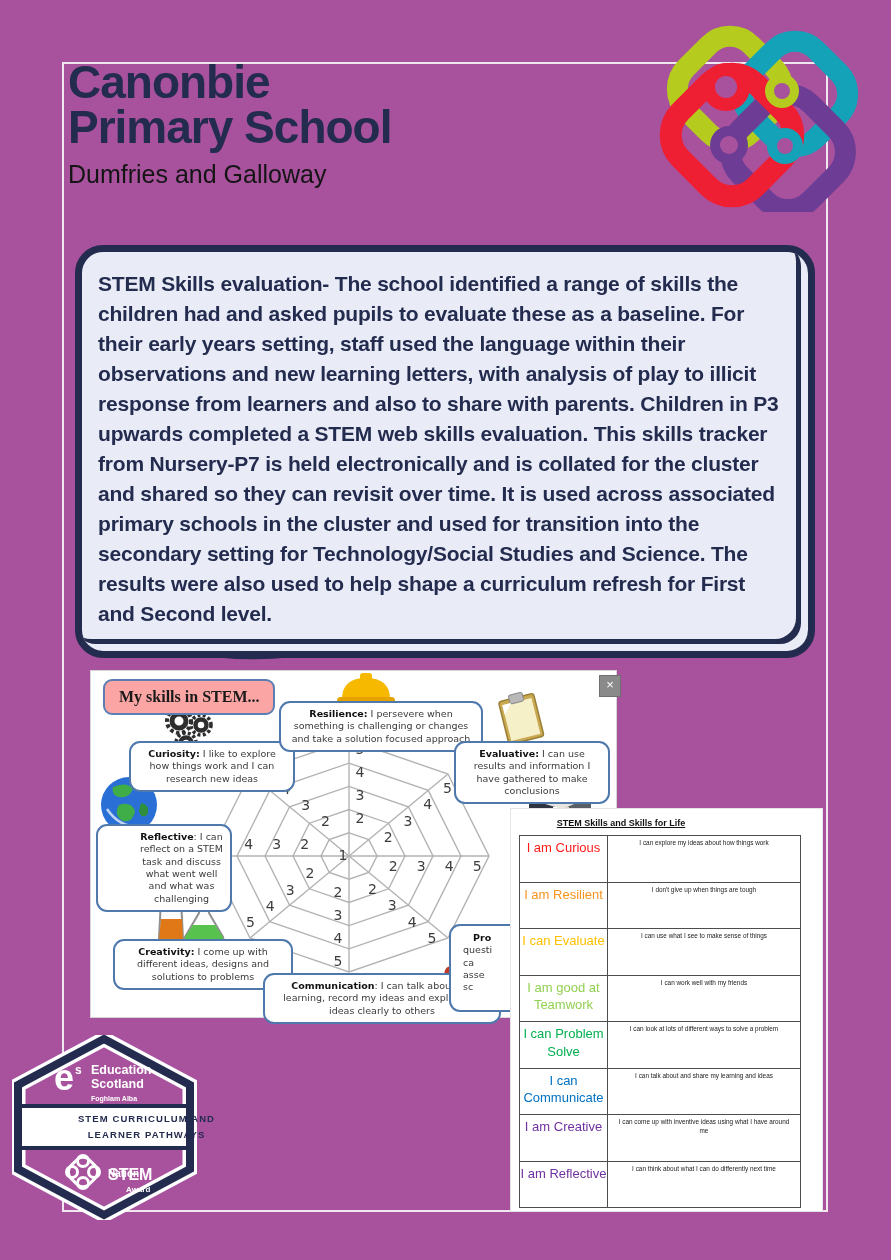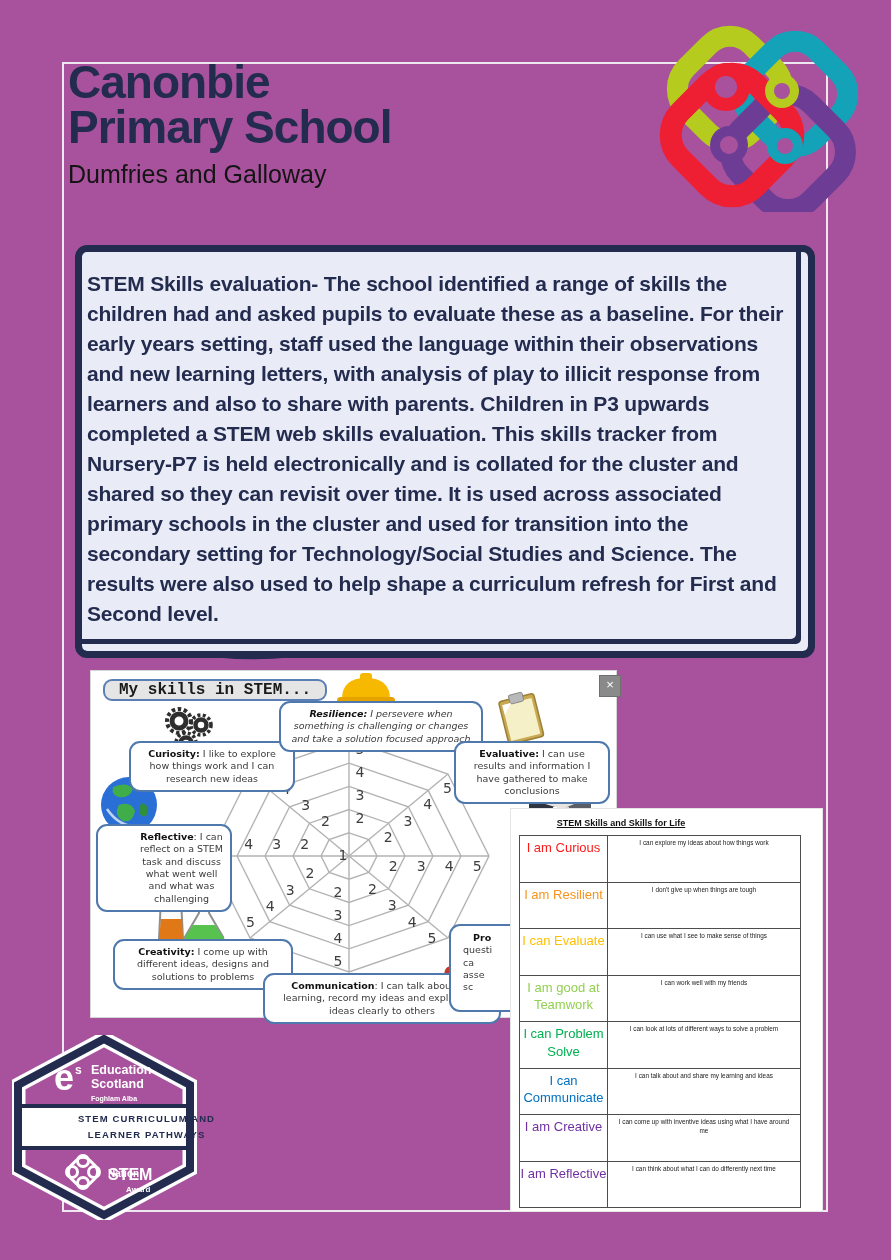--- a/index.html
+++ b/index.html
@@ -21,9 +21,9 @@
 
   
   .bubble{position:absolute;left:75px;top:245px;width:740px;height:413px;
-          background:#e9ecf7;border:7px solid #232b4e;border-radius:12px;
+          background:#e9ecf7;border:7px solid #232b4e;border-radius:28px;
           box-shadow:inset -7px -7px 0 0 #e9ecf7, inset -12px -12px 0 0 #232b4e;
-          z-index:2;box-sizing:border-box;padding:17px 24px 0 5px;}
+          z-index:2;box-sizing:border-box;padding:17px 24px 0 16px;}
   .bubble p{margin:0;font-weight:700;font-size:21px;line-height:1.43;color:#232b4e;
             letter-spacing:-0.2px;}
   .bubble-tail{position:absolute;left:82px;top:598px;width:340px;height:80px;z-index:1;}

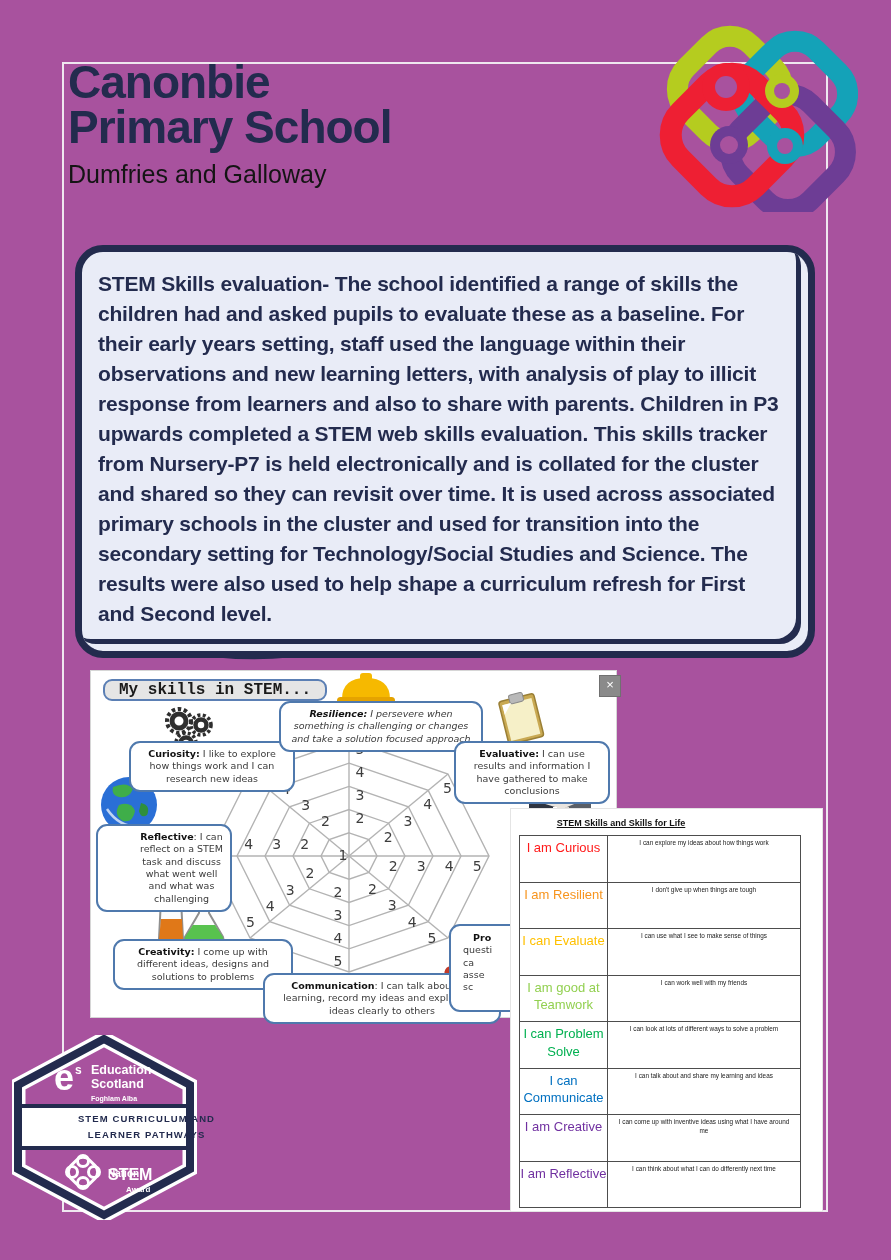--- a/index.html
+++ b/index.html
@@ -31,9 +31,9 @@
   
   .web-image{position:absolute;left:90px;top:670px;width:527px;height:348px;
              background:#fff;border:1px solid #d6d6d6;z-index:2;box-sizing:border-box;}
-  .web-title{position:absolute;left:12px;top:8px;padding:0 14px;background:#e5e5e5;
+  .web-title{position:absolute;left:12px;top:8px;padding:7px 14px;background:#fca5a5;
              border:2px solid #5b7fb4;border-radius:9px;font-weight:700;font-size:16px;
-             color:#1a1a1a;font-family:Liberation Mono, monospace;z-index:3;}
+             color:#1a1a1a;font-family:Liberation Serif, serif;z-index:3;}
   .skill-box{position:absolute;background:#fff;border:2px solid #4f79ad;border-radius:11px;
              font-family:"DejaVu Sans",sans-serif;font-size:9.5px;line-height:1.3;
              color:#3a3a3a;text-align:center;padding:5px 6px;box-sizing:border-box;z-index:3;}

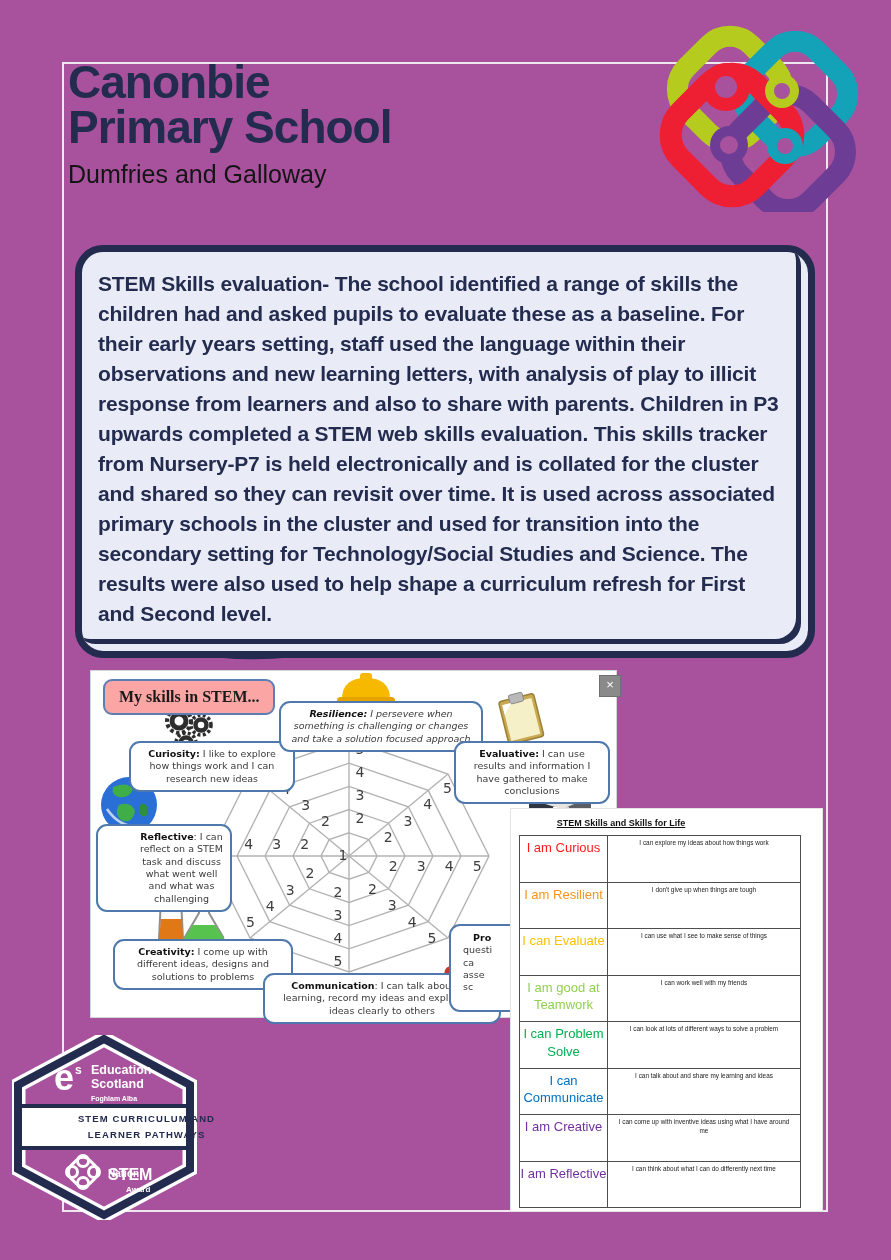--- a/index.html
+++ b/index.html
@@ -244,7 +244,7 @@
     <div class="skill-box" style="left:38px;top:70px;width:166px;">
       <b>Curiosity:</b><span> I like to explore how things work and I can research new ideas</span>
     </div>
-    <div class="skill-box" style="left:188px;top:30px;width:204px;font-style:italic;">
+    <div class="skill-box" style="left:188px;top:30px;width:204px;">
       <b>Resilience:</b><span> I persevere when something is challenging or changes and take a solution focused approach</span>
     </div>
     <div class="skill-box" style="left:363px;top:70px;width:156px;">

